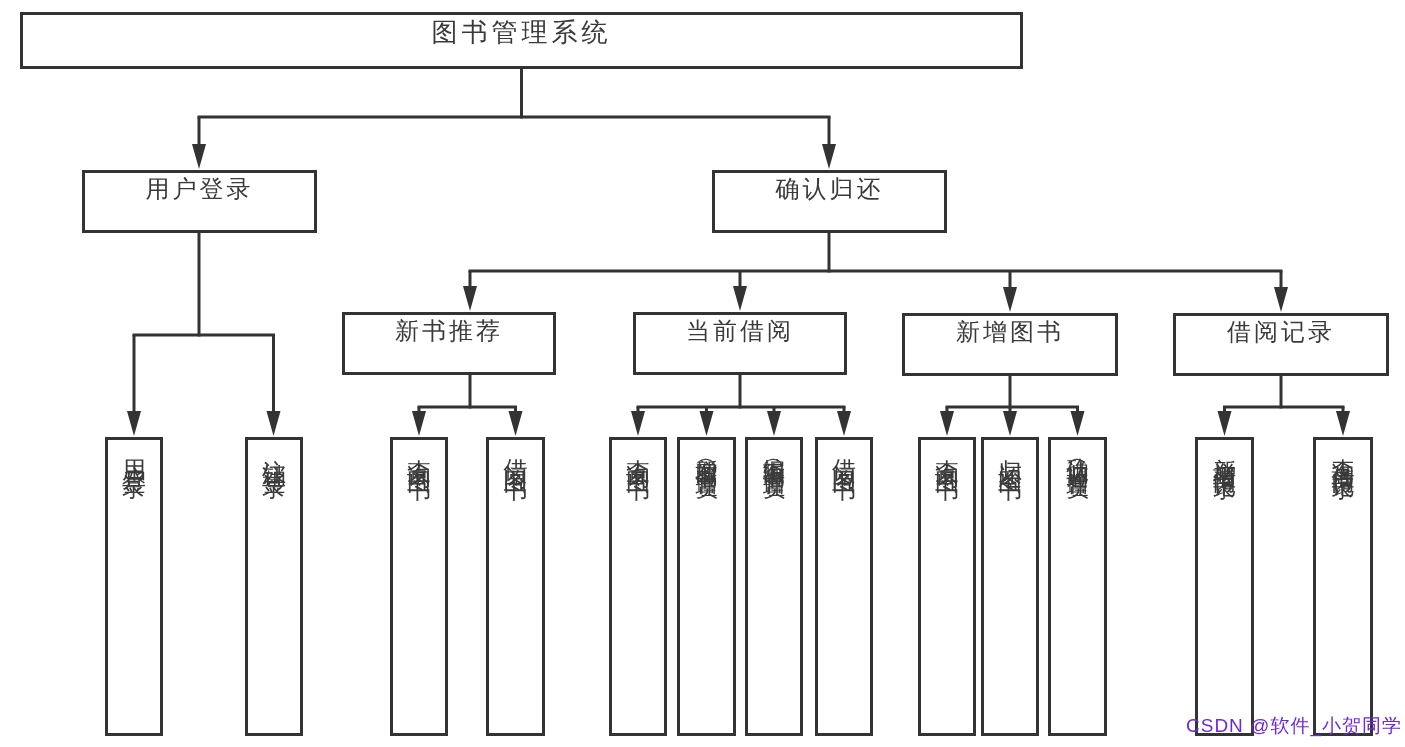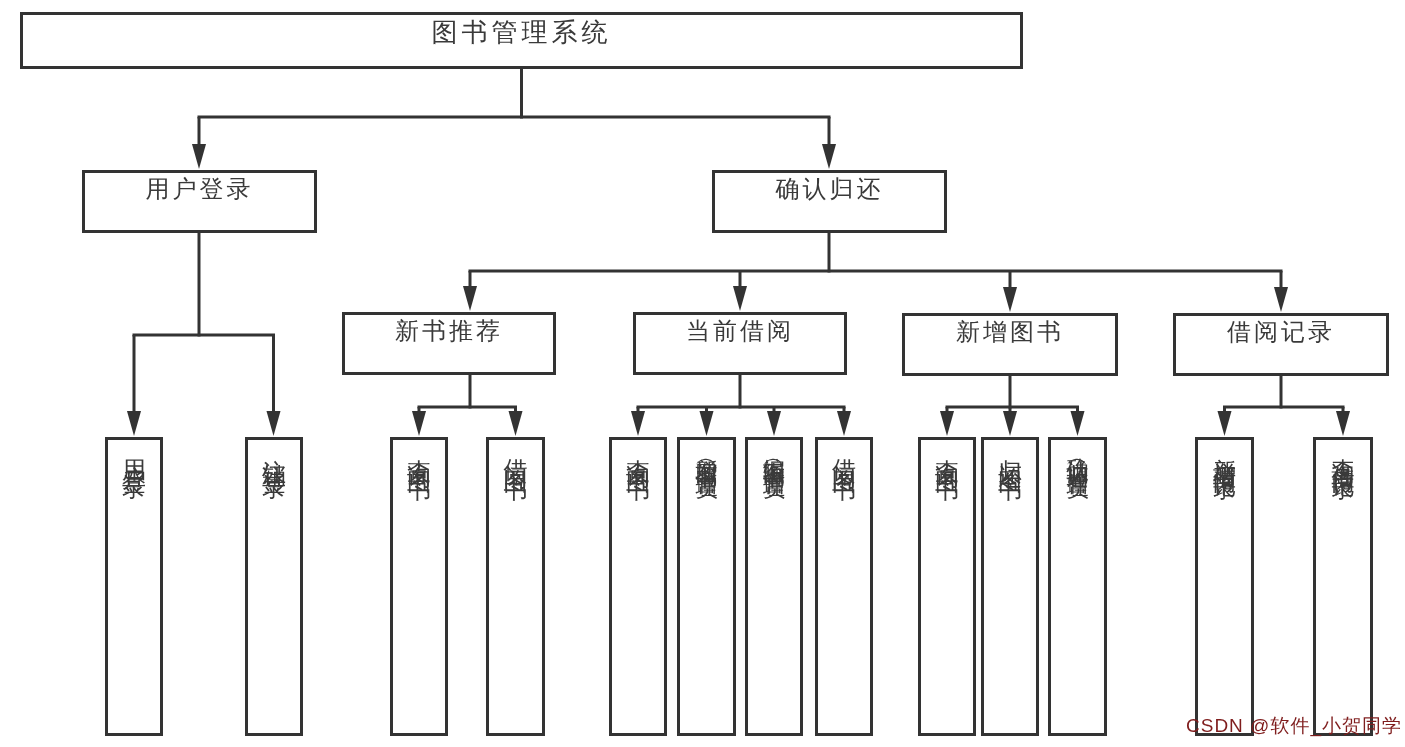--- a/index.html
+++ b/index.html
@@ -27,7 +27,7 @@
   .vtext.mid{font-size:23px;letter-spacing:4px;}
   .watermark{
     position:absolute;left:1186px;top:713px;z-index:3;
-    font-size:19px;color:#7f1d1d;letter-spacing:1px;white-space:nowrap;
+    font-size:19px;color:#6d28d9;letter-spacing:1px;white-space:nowrap;
   }
 </style>
 </head>

